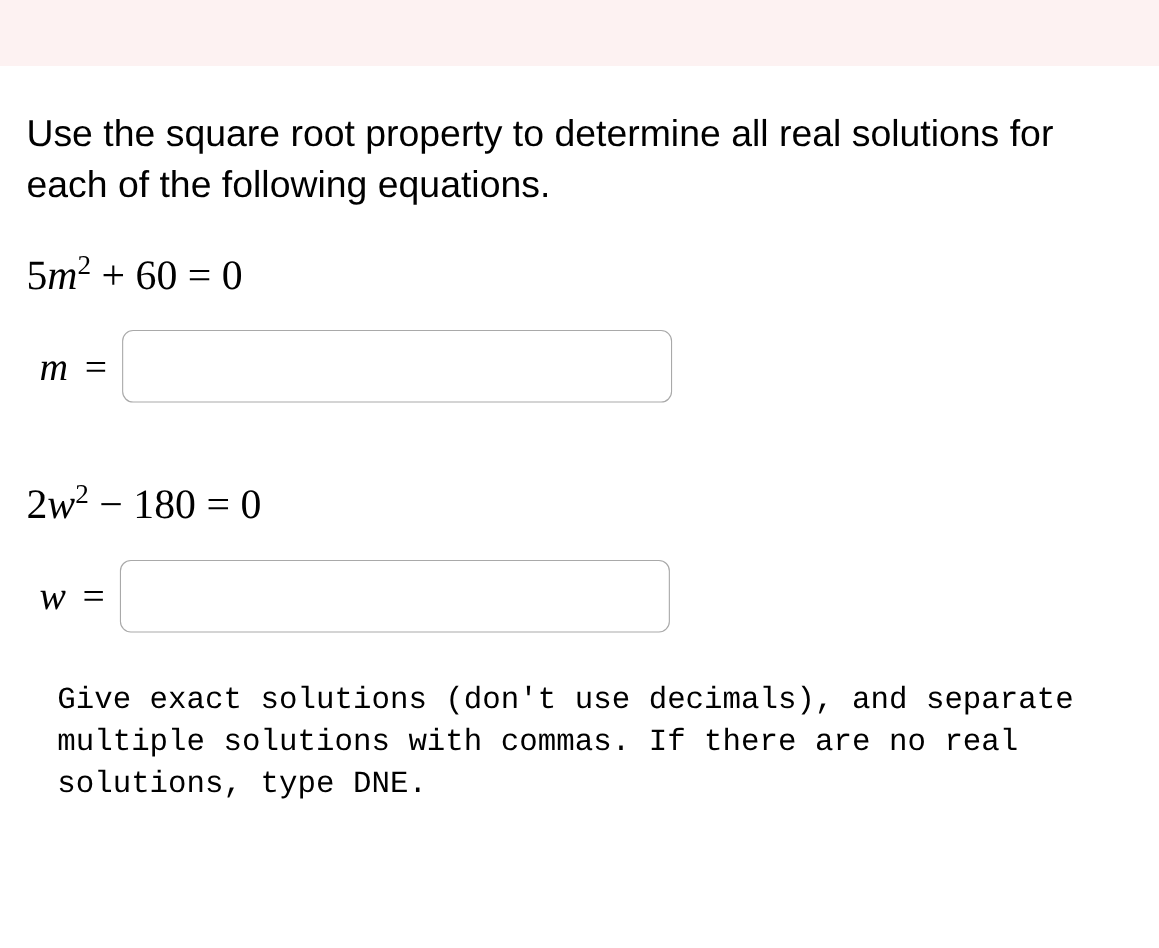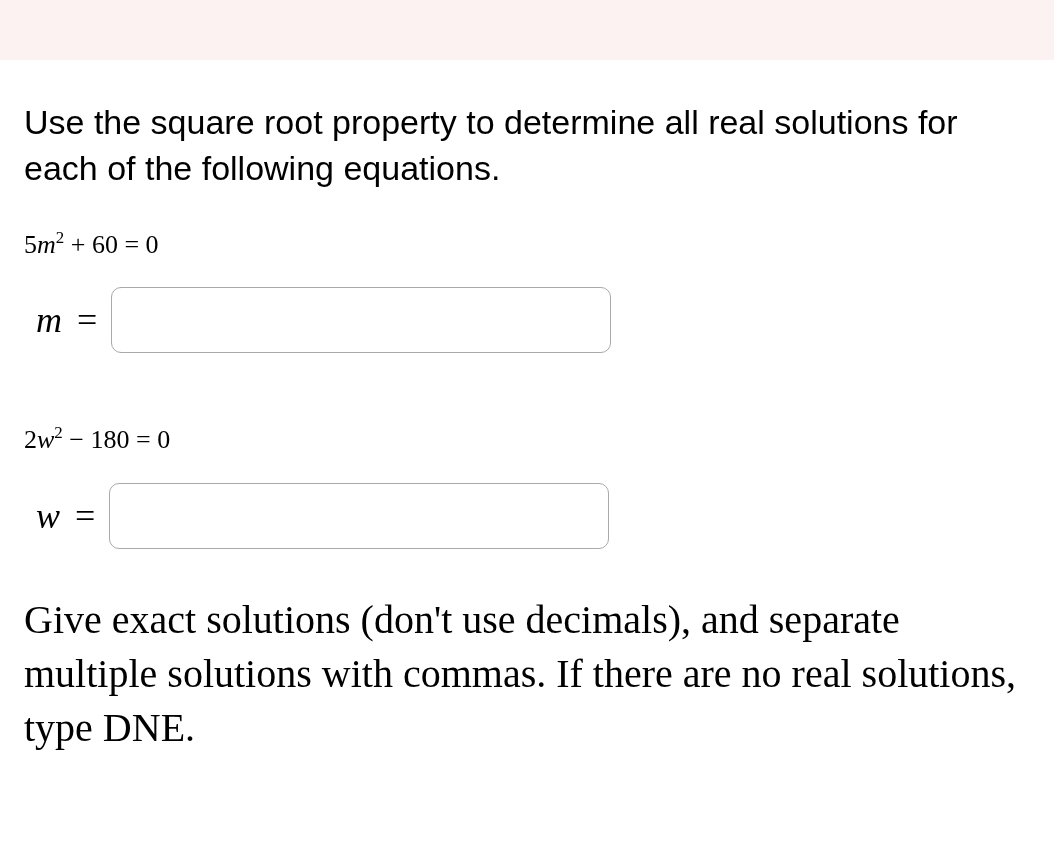--- a/index.html
+++ b/index.html
@@ -33,7 +33,7 @@
     }
     .equation {
       font-family: 'Times New Roman', Times, serif;
-      font-size: 26px;
+      font-size: 38px;
       margin-bottom: 28px;
     }
     .answer-row {

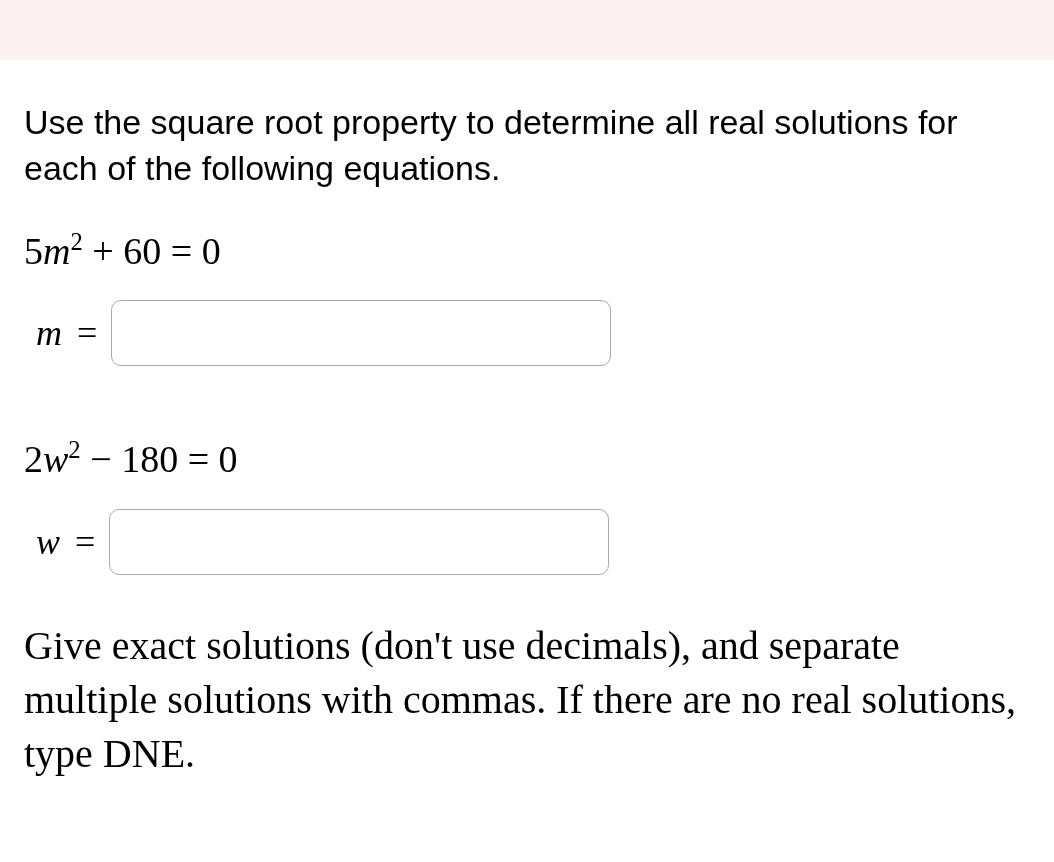--- a/index.html
+++ b/index.html
@@ -71,9 +71,10 @@
       font-style: normal;
     }
     .footer-text {
-      font-size: 40px;
+      font-size: 28px;
       line-height: 1.35;
-      font-family: Liberation Serif, serif;
+      font-family: Liberation Mono, monospace;
+      margin-left: 28px;
     }
     .math-italic {
       font-style: italic;

